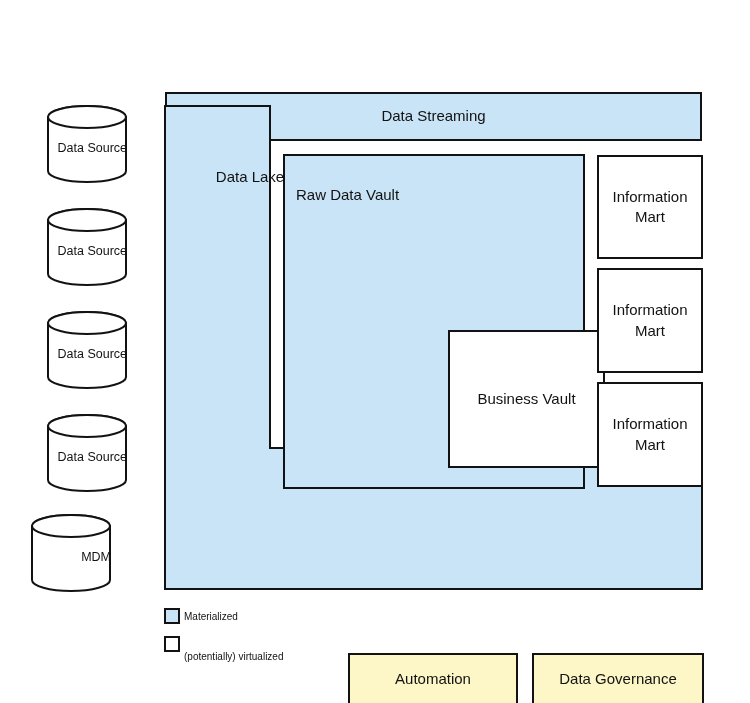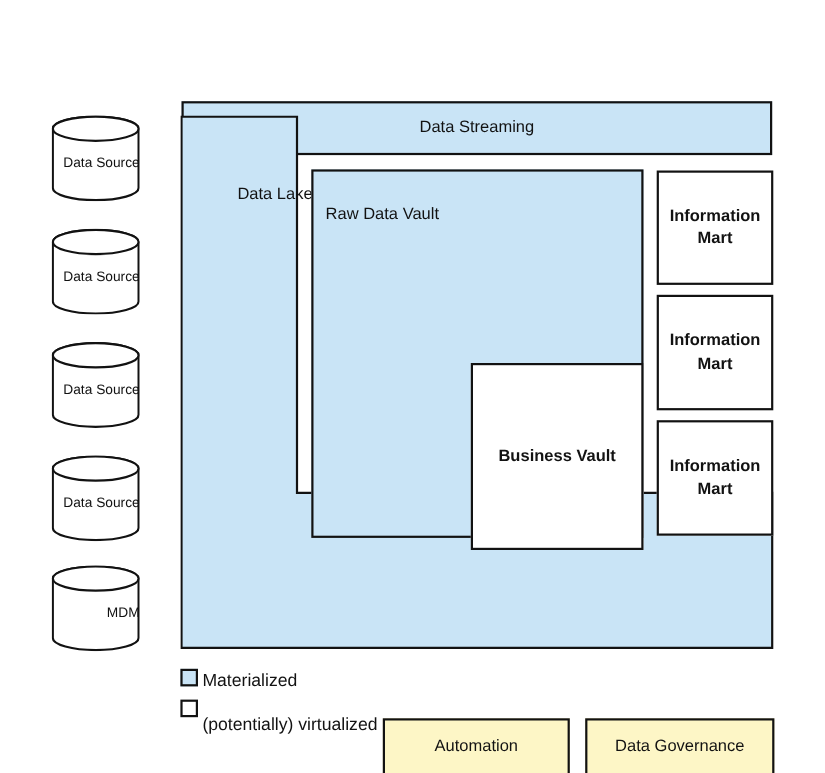--- a/index.html
+++ b/index.html
@@ -21,7 +21,7 @@
     text-align:center;font-size:15px;line-height:1.35;margin-top:48px;
   }
   .blue{background:var(--fill-materialized);}
-  .white{background:var(--fill-virtualized);font-weight:bold;}
+  .white{background:var(--fill-virtualized);}
   .yellow{background:var(--fill-process);}
   .free-label{
     position:absolute;font-size:15px;white-space:nowrap;color:var(--text);text-align:right;

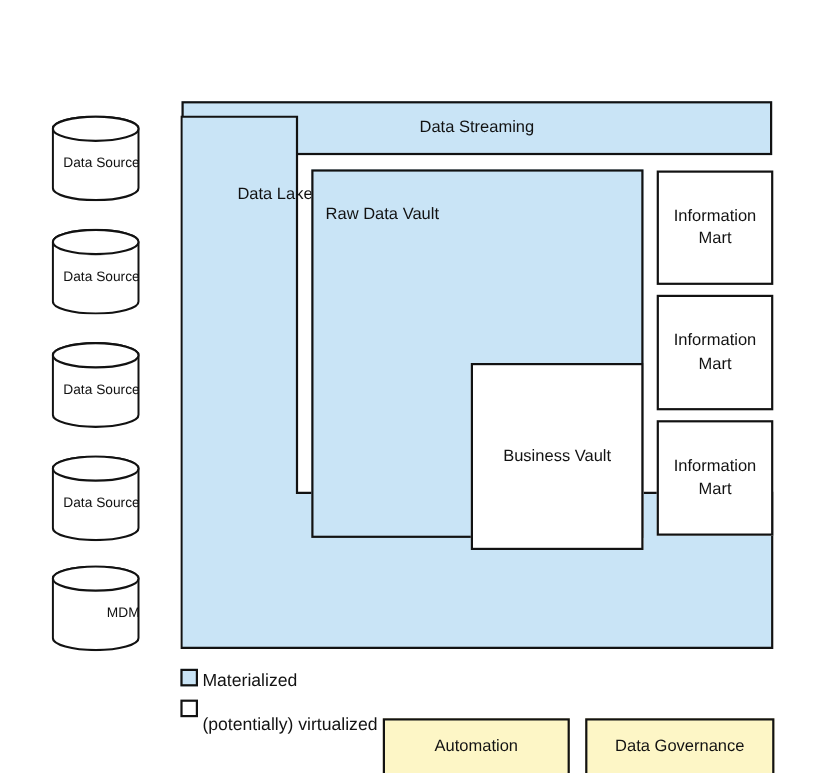--- a/index.html
+++ b/index.html
@@ -60,7 +60,7 @@
   <div class="box blue" style="left:283px;top:106px;width:302px;height:335px;"></div>
   <div class="free-label" style="left:296px;top:186px;">Raw Data Vault</div>
 
-  <div class="box white" style="left:428px;top:282px;width:157px;height:170px;">
+  <div class="box white" style="left:448px;top:282px;width:157px;height:138px;">
     <span>Business Vault</span>
   </div>
 

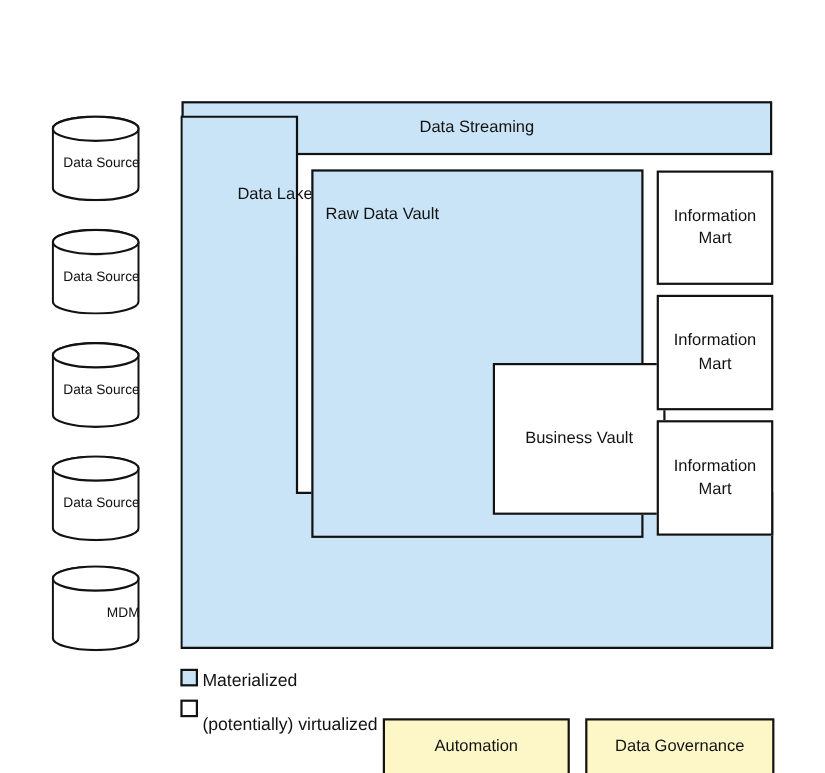--- a/index.html
+++ b/index.html
@@ -102,7 +102,7 @@
     </svg>
     <div class="cyl-label">Data Source</div>
   </div>
-  <div class="cyl" style="left:47px;top:514px;">
+  <div class="cyl" style="left:31px;top:514px;">
     <svg width="80" height="78" viewBox="0 0 80 78">
       <path class="shape" d="M1,12 A39,11 0 0 1 79,12 V66 A39,11 0 0 1 1,66 Z"></path>
       <ellipse class="shape" cx="40" cy="12" rx="39" ry="11"></ellipse>

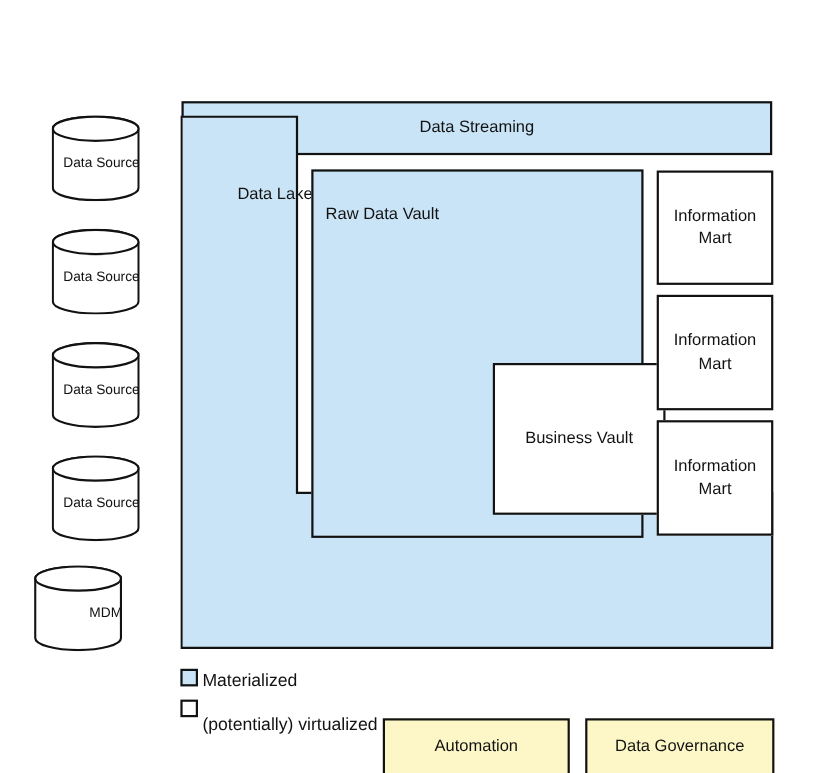--- a/index.html
+++ b/index.html
@@ -40,7 +40,7 @@
     border:2px solid var(--stroke);
   }
   .legend-label{
-    position:absolute;font-size:16px;color:var(--text);white-space:nowrap;
+    position:absolute;font-size:10px;color:var(--text);white-space:nowrap;
   }
 </style>
 </head>

